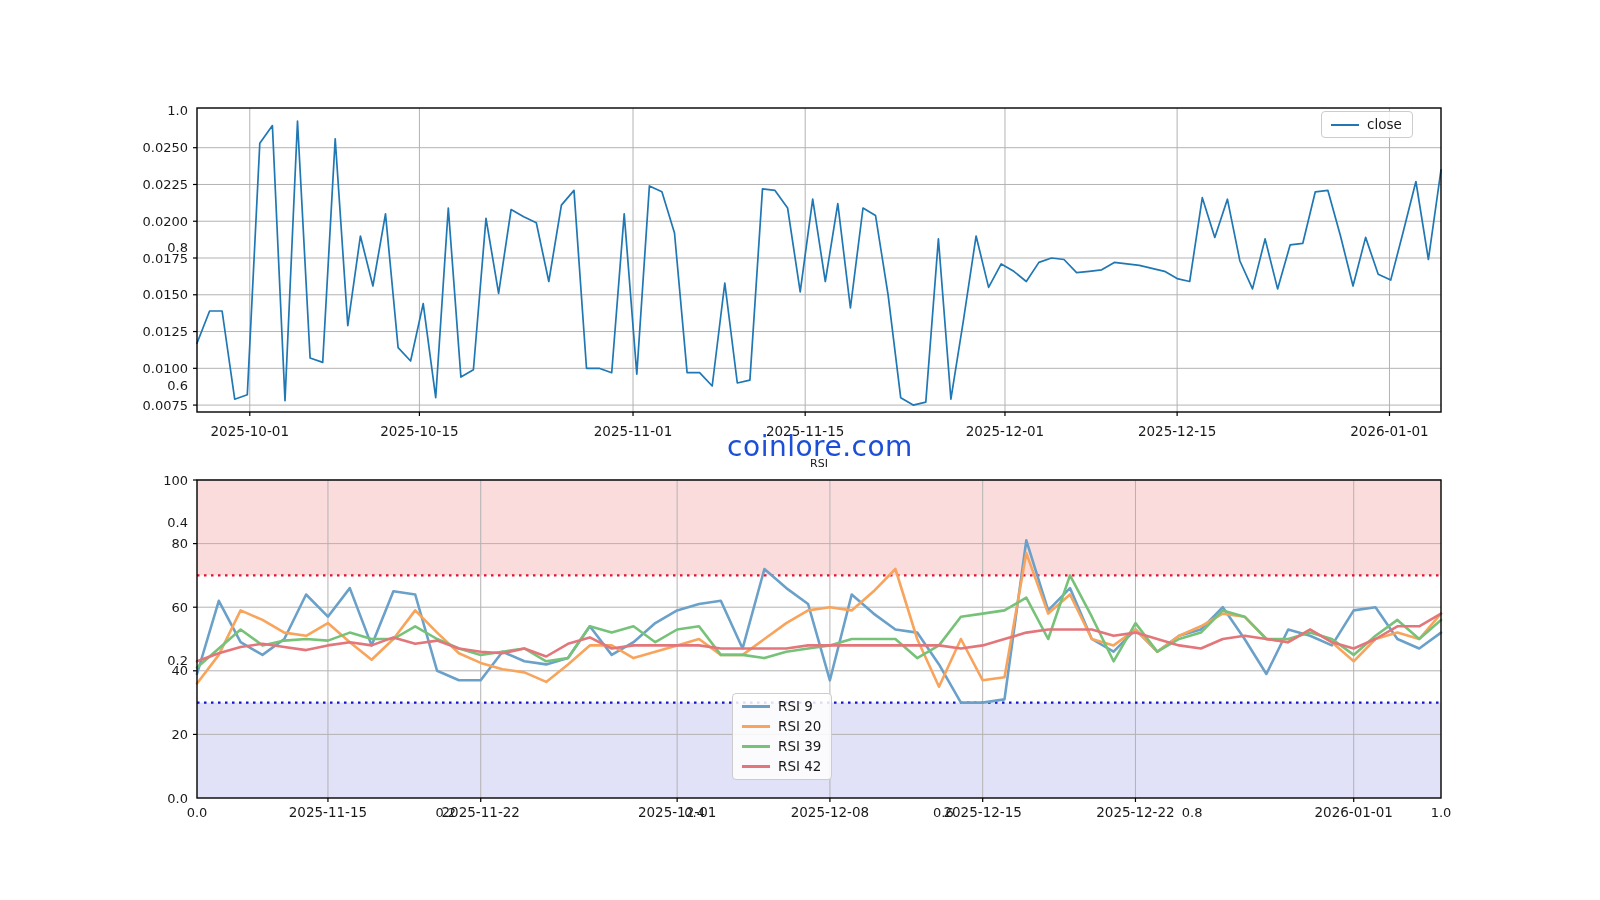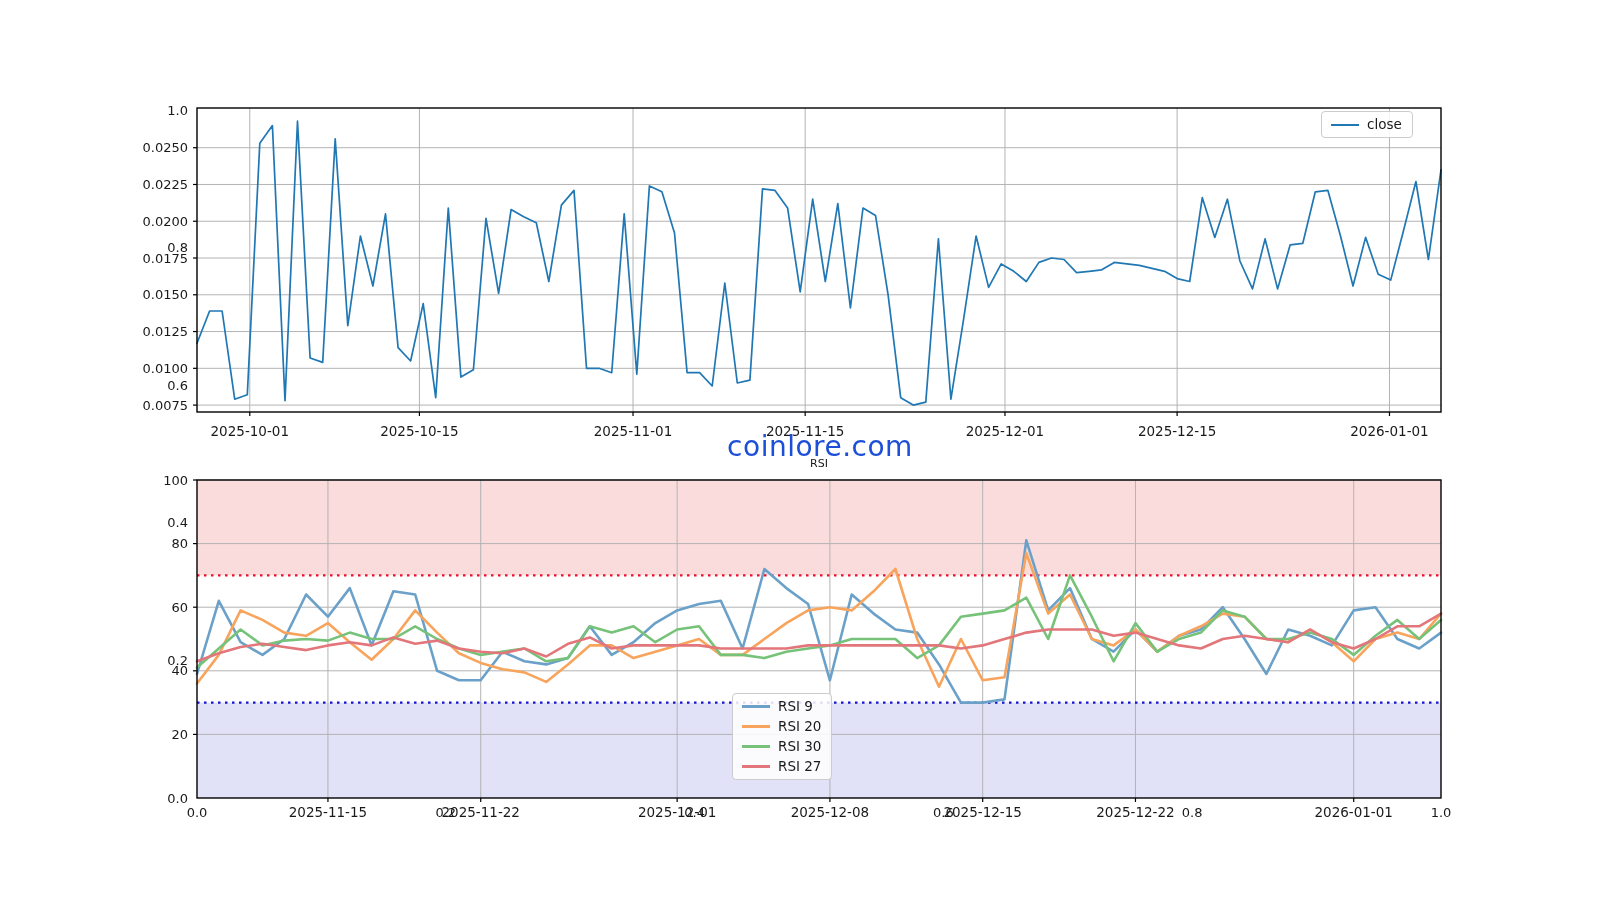--- a/index.html
+++ b/index.html
@@ -155,7 +155,7 @@
     </div>
     <div class="legend-row">
       <span class="legend-swatch thick" style="border-top-color: rgb(119, 194, 121);"></span>
-      <span class="legend-label">RSI 30</span>
+      <span class="legend-label">RSI 39</span>
     </div>
     <div class="legend-row">
       <span class="legend-swatch thick" style="border-top-color: rgb(226, 118, 123);"></span>

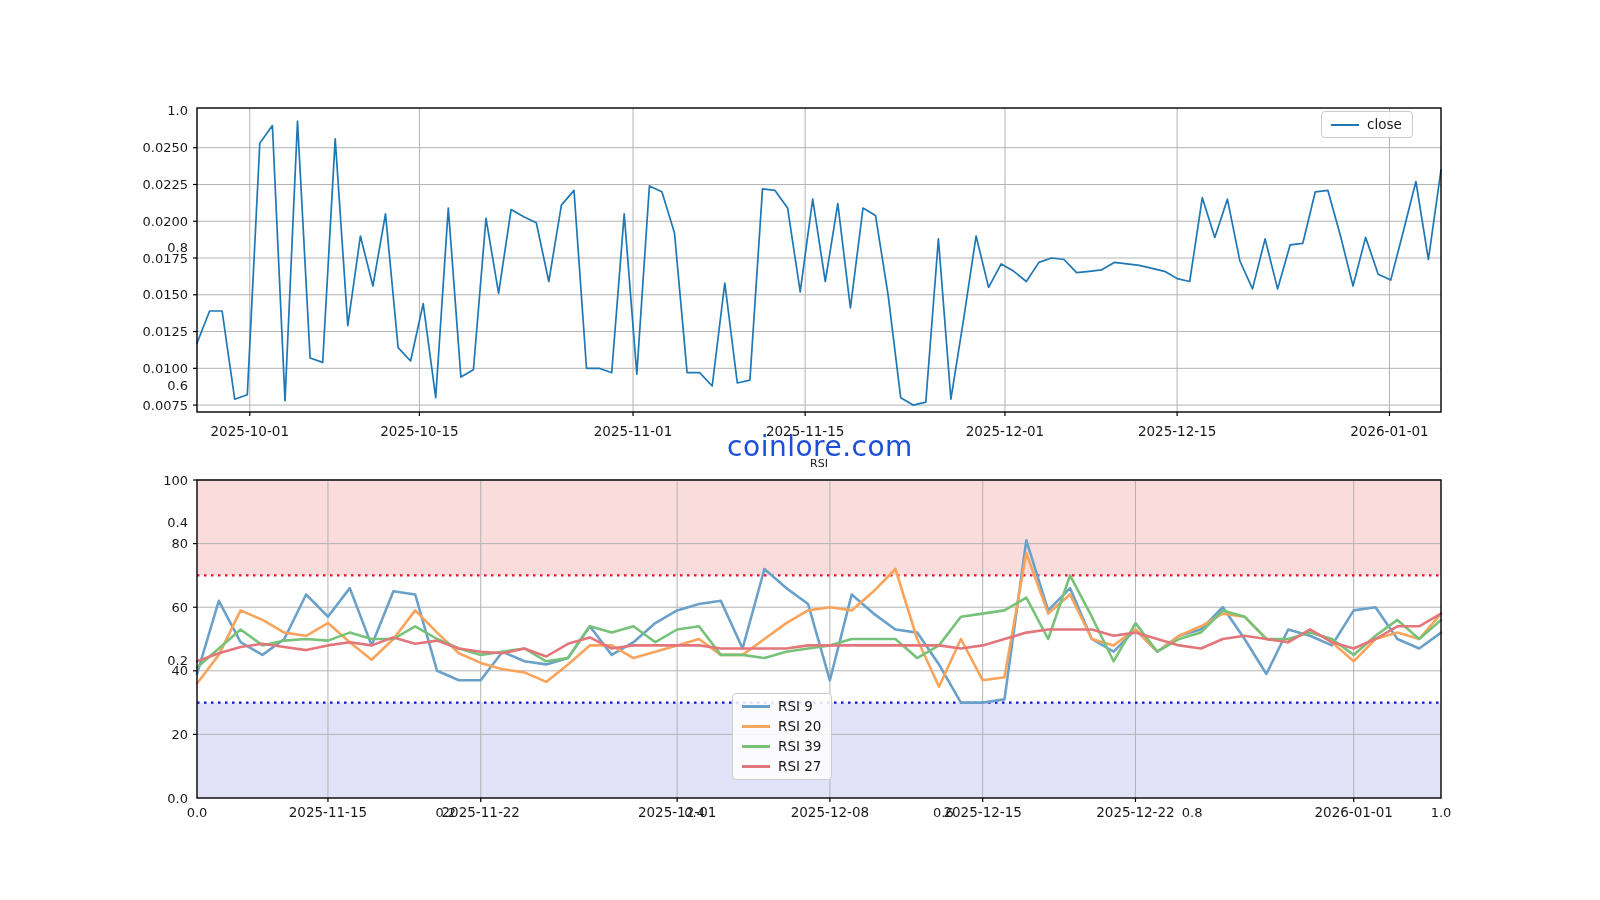--- a/index.html
+++ b/index.html
@@ -159,7 +159,7 @@
     </div>
     <div class="legend-row">
       <span class="legend-swatch thick" style="border-top-color: rgb(226, 118, 123);"></span>
-      <span class="legend-label">RSI 27</span>
+      <span class="legend-label">RSI 42</span>
     </div>
   </div>
 </div>

